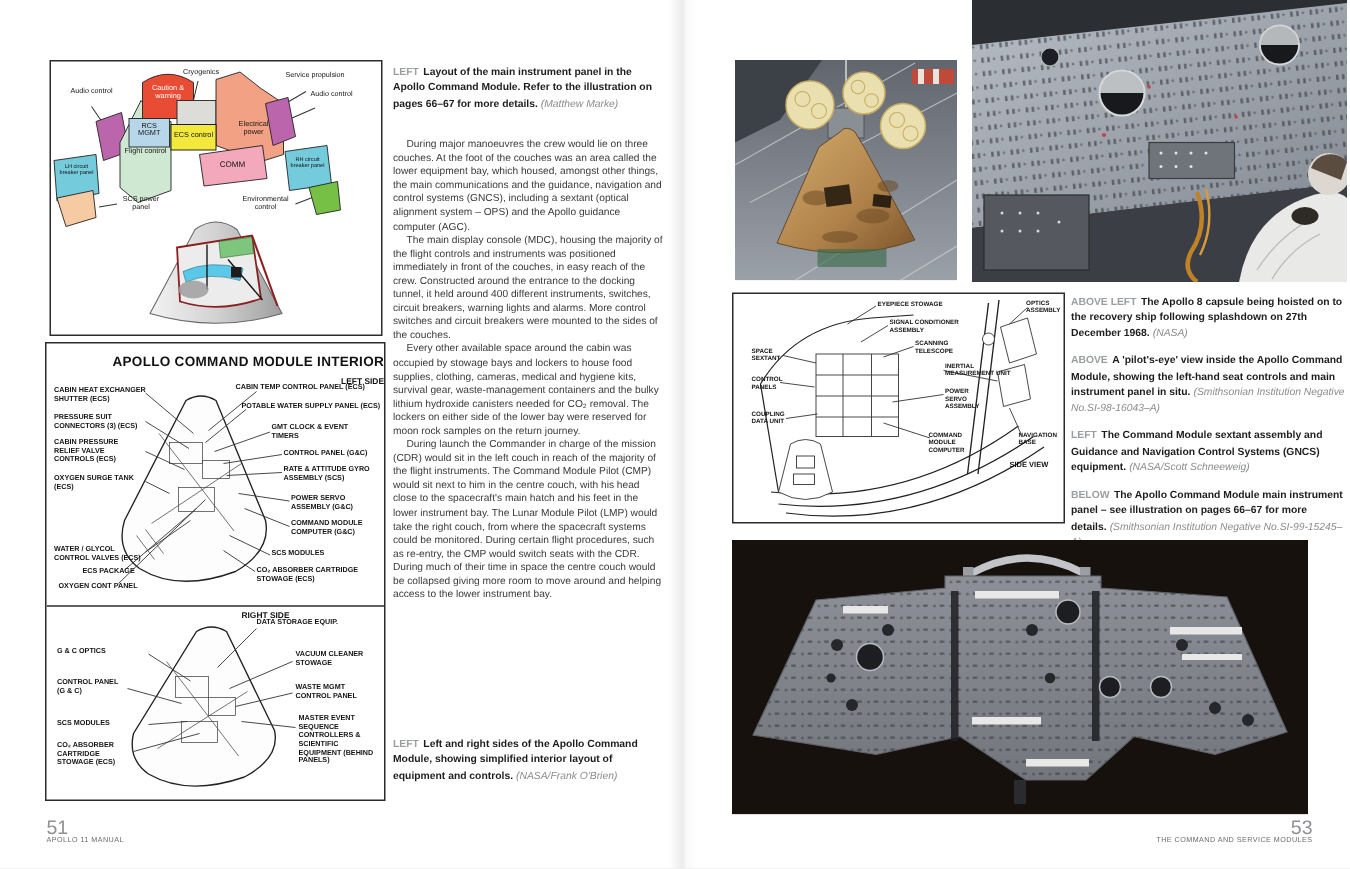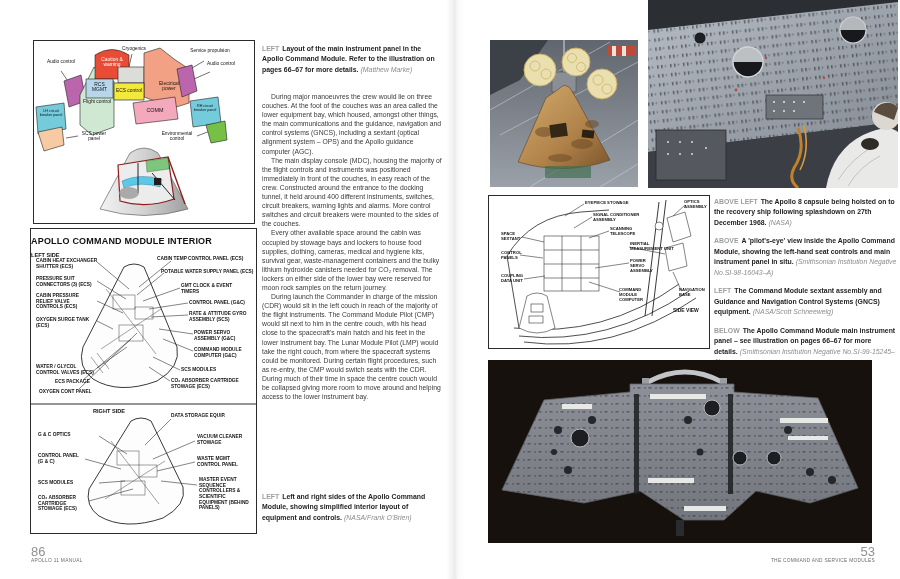--- a/index.html
+++ b/index.html
@@ -19,7 +19,7 @@
   .lb1{position:absolute;font-weight:normal;font-size:4.8px;line-height:1.12;color:#141414;text-align:center;}
   .rg{position:absolute;font-size:4.9px;line-height:1.1;color:#141414;text-align:center;}
   .sx{position:absolute;font-weight:bold;font-size:4.2px;line-height:1.18;color:#141414;}
-  .ttl{position:absolute;font-weight:bold;color:#111;text-align:left;}
+  .ttl{position:absolute;font-weight:bold;color:#111;text-align:right;}
   .foot-num{font-size:13px;color:#8f9194;line-height:1;}
   .foot-txt{font-size:4.8px;color:#6a6c6e;letter-spacing:.3px;}
   svg{position:absolute;left:0;top:0;}

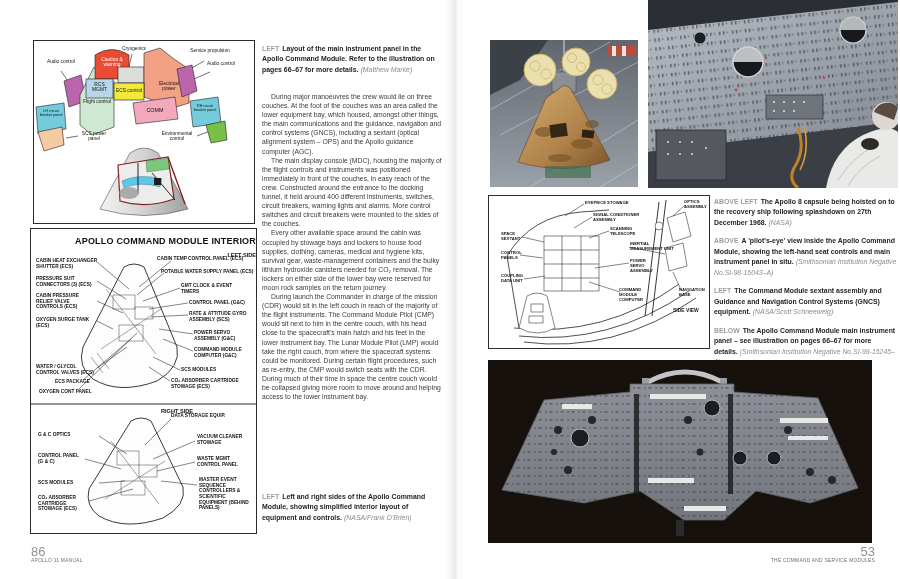--- a/index.html
+++ b/index.html
@@ -192,7 +192,7 @@
   </div>
 
   <div class="abs" style="left:31px;top:545px;">
-    <div class="foot-num">86</div>
+    <div class="foot-num">51</div>
     <div class="foot-txt">APOLLO 11 MANUAL</div>
   </div>
 

